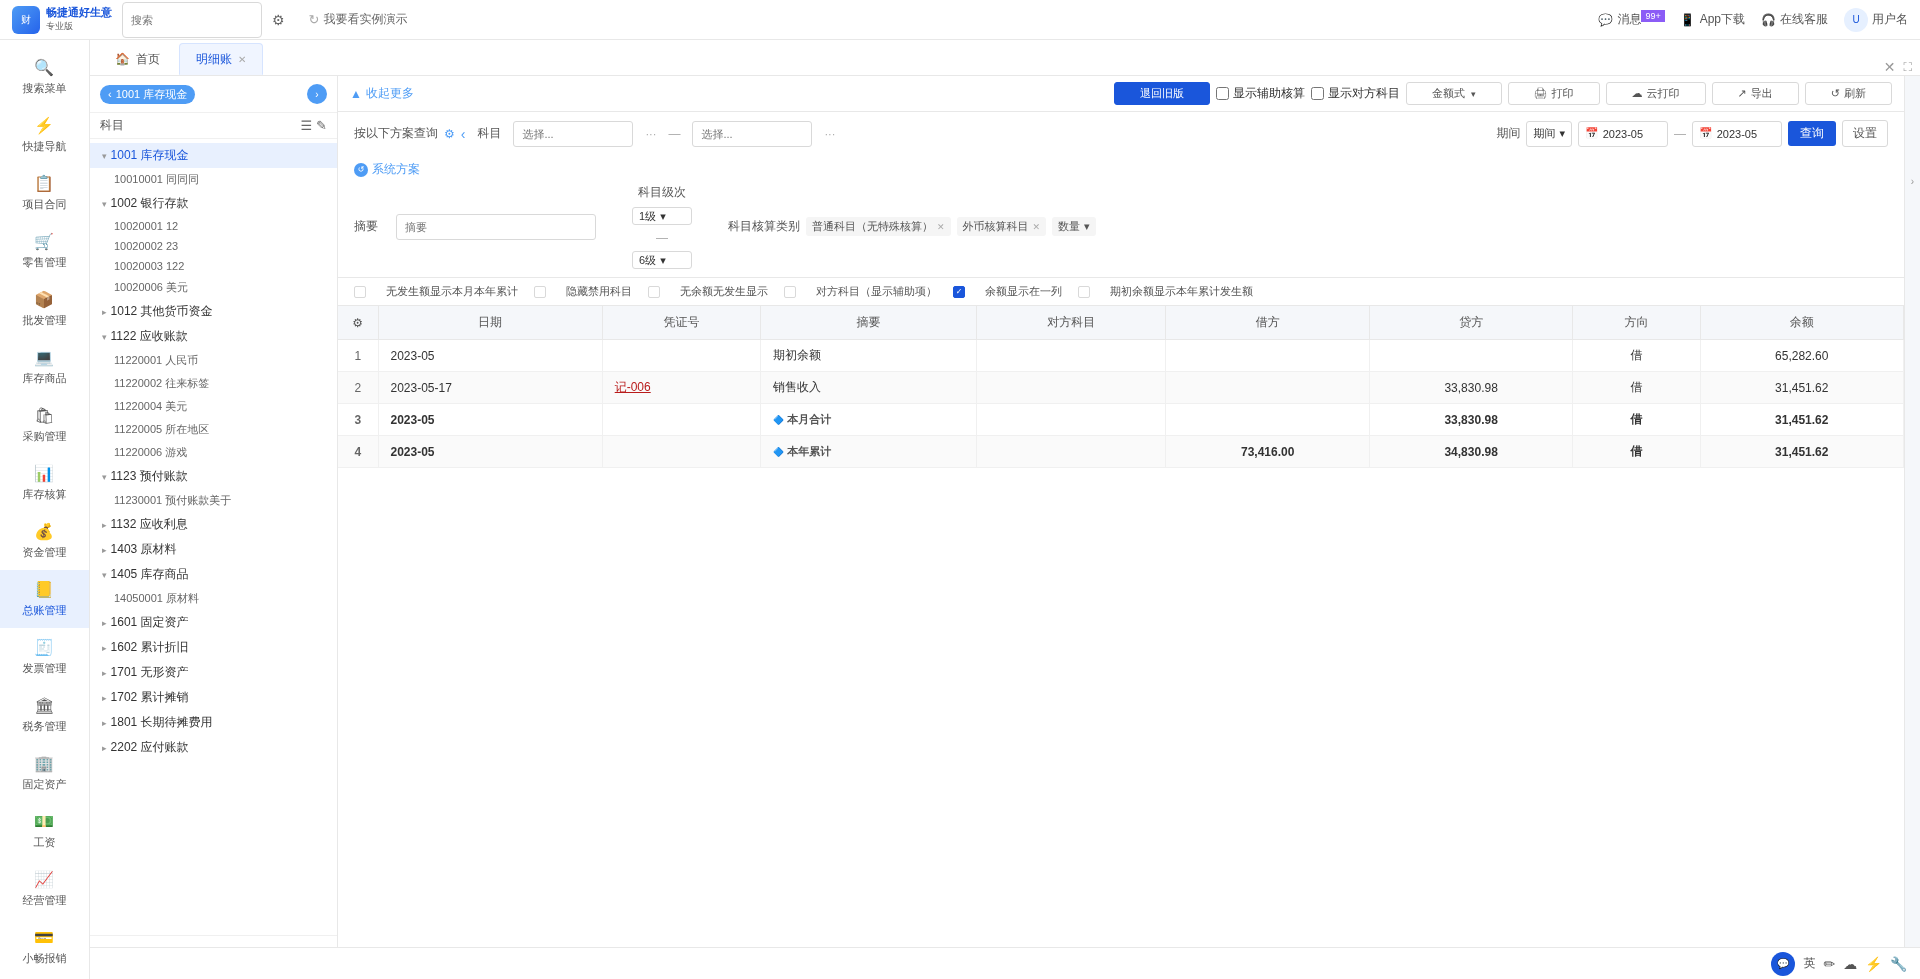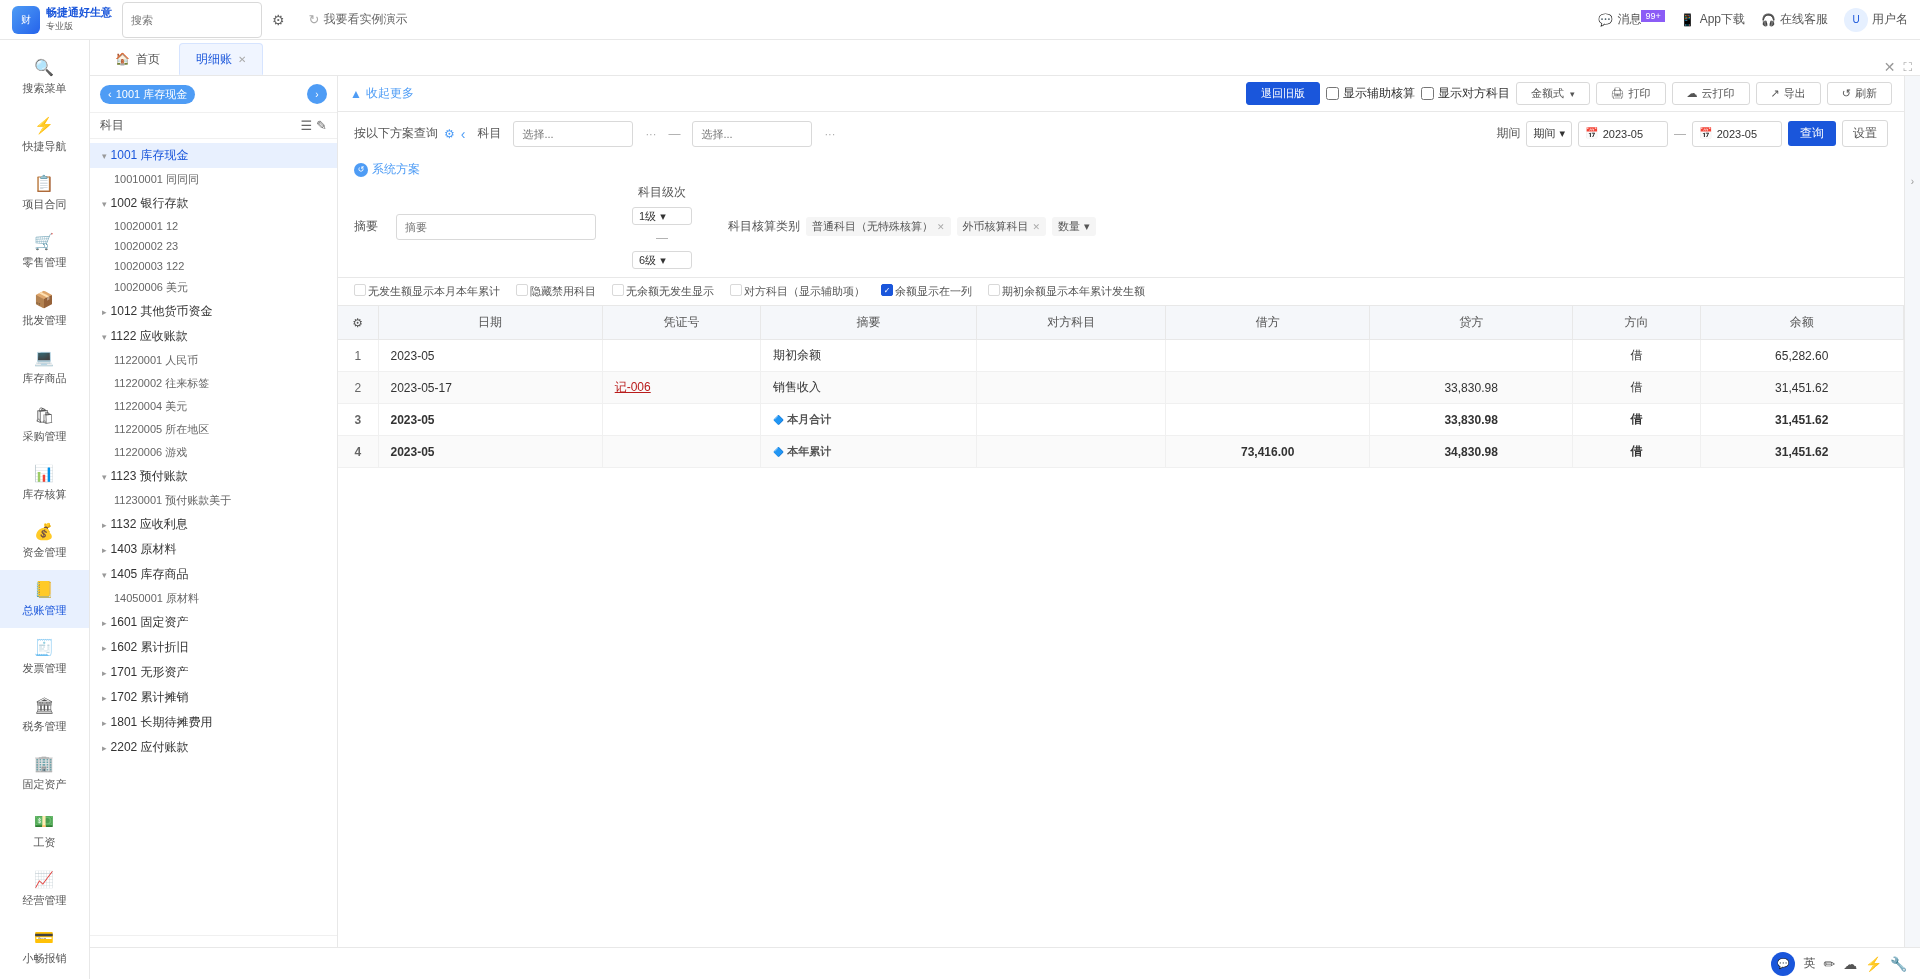--- a/index.html
+++ b/index.html
@@ -62,7 +62,7 @@
 
     
     .query-panel { flex: 1; display: flex; flex-direction: column; overflow: hidden; }
-    .query-btn { padding: 3px 14px; border: 1px solid #d9d9d9; border-radius: 3px; cursor: pointer; font-size: 11px; background: #fff; color: #555; display: flex; align-items: center; gap: 4px; }
+    .query-btn { padding: 3px 25px; border: 1px solid #d9d9d9; border-radius: 3px; cursor: pointer; font-size: 11px; background: #fff; color: #555; display: flex; align-items: center; gap: 4px; }
     .query-btn.primary { background: #1a56db; color: #fff; border-color: #1a56db; }
     .query-btn.has-dropdown::after { content: "▾"; margin-left: 2px; font-size: 9px; }
 

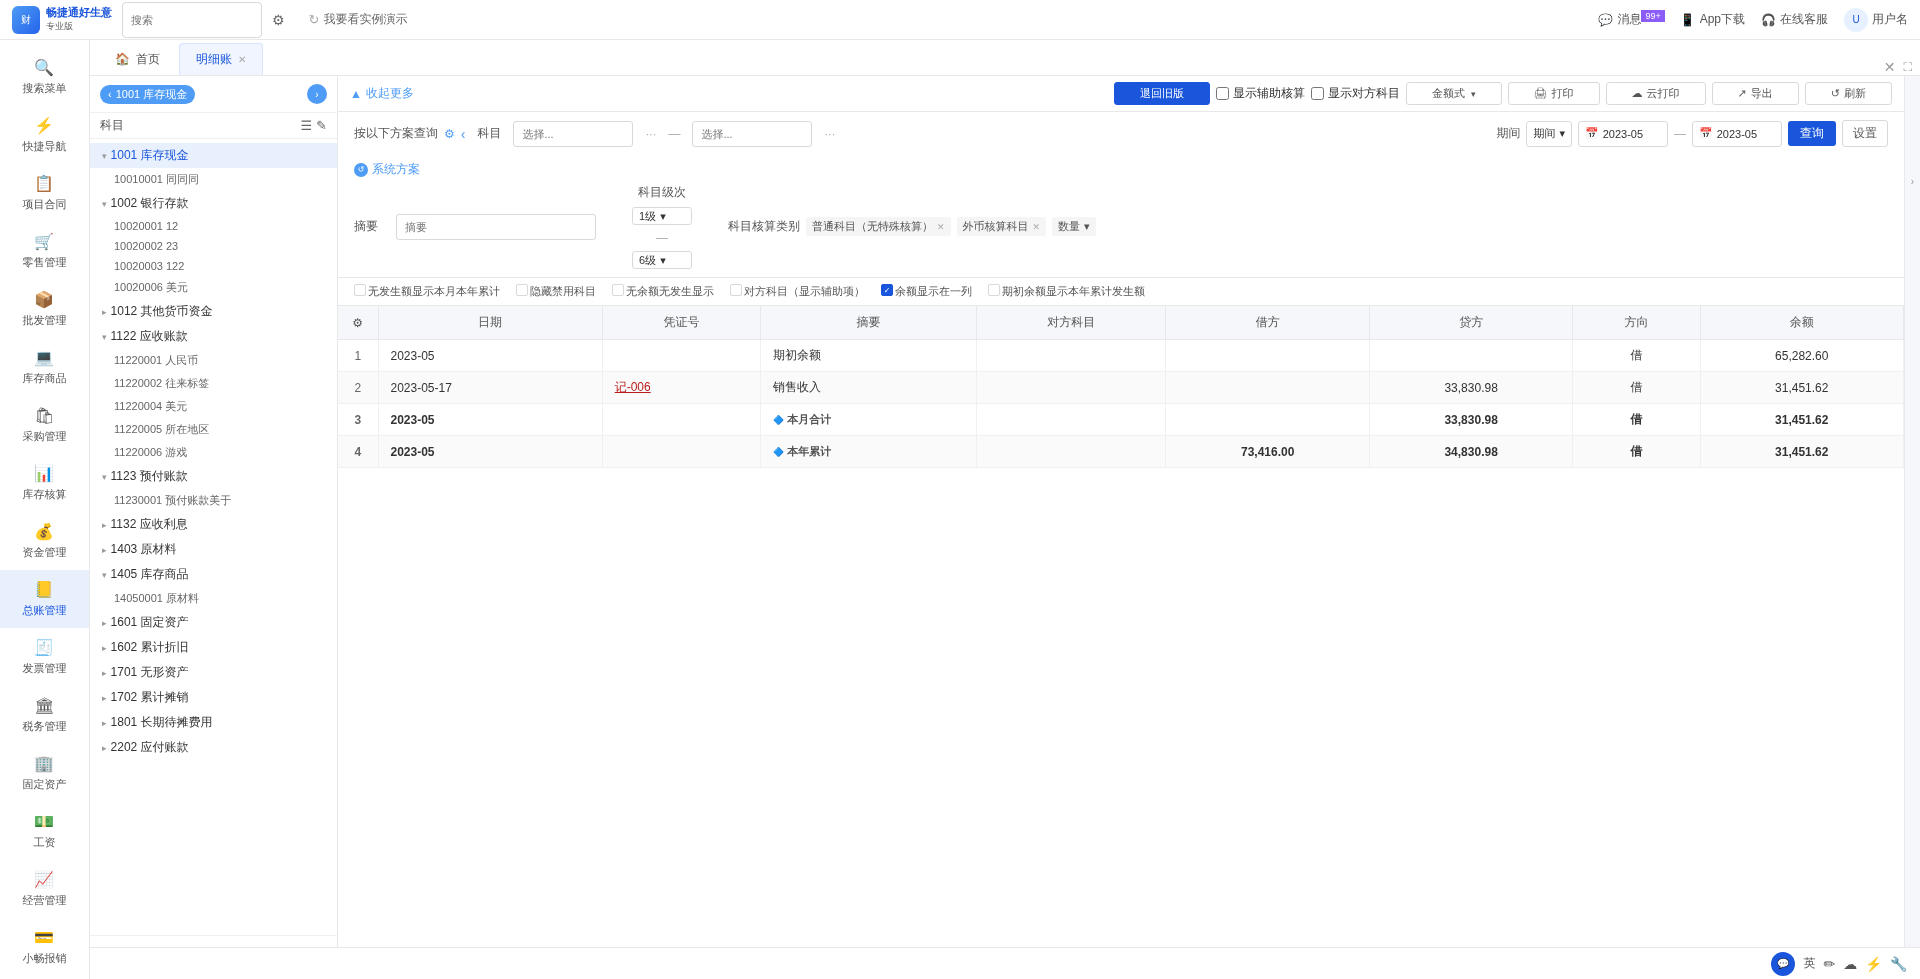--- a/index.html
+++ b/index.html
@@ -77,7 +77,7 @@
     .filter-tag-close { color: #aaa; font-size: 9px; cursor: pointer; }
 
     .checkbox-row { display: flex; align-items: center; gap: 16px; padding: 6px 16px; background: #fff; border-bottom: 1px solid #e8e8e8; }
-    .cb-item { display: flex; align-items: flex-start; gap: 2px; font-size: 11px; color: #555; cursor: pointer; }
+    .cb-item { display: flex; align-items: center; gap: 20px; font-size: 11px; color: #555; cursor: pointer; }
     .cb-box { width: 12px; height: 12px; border: 1px solid #d9d9d9; border-radius: 2px; background: #fff; }
     .cb-box.checked { background: #1a56db; border-color: #1a56db; display: flex; align-items: center; justify-content: center; color: #fff; font-size: 8px; }
 

